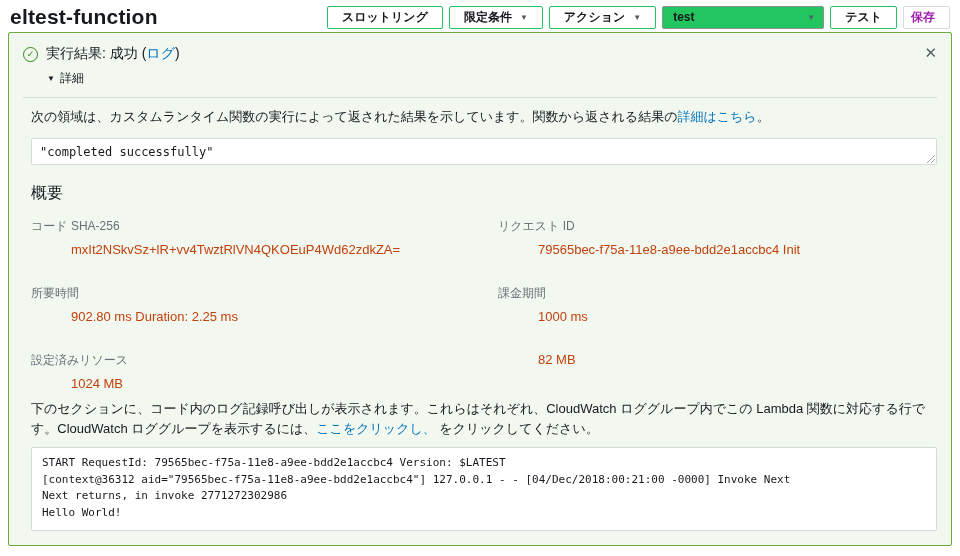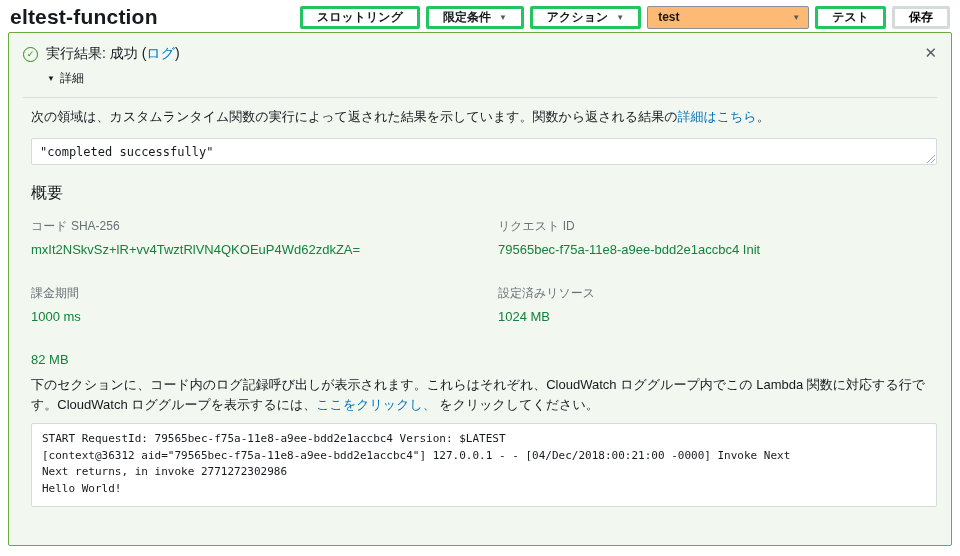--- a/index.html
+++ b/index.html
@@ -20,7 +20,7 @@
   .btn {
     display: inline-flex; align-items: center; justify-content: flex-start; gap: 8px;
     height: 23px; padding: 0 14px;
-    background: #fff; border: 3px solid #22c55e; border-radius: 2px;
+    background: #fff; border: 1px solid #22c55e; border-radius: 2px;
     font-size: 12px; font-weight: 700; color: #16191f;
     cursor: pointer; white-space: nowrap;
   }

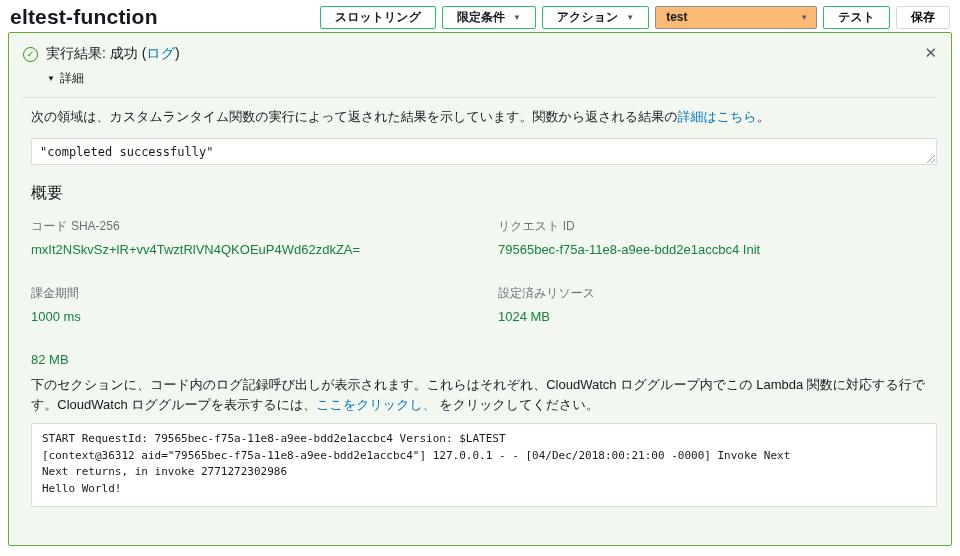--- a/index.html
+++ b/index.html
@@ -29,7 +29,7 @@
   .select {
     display: inline-flex; align-items: center; justify-content: space-between;
     width: 162px; height: 23px; padding: 0 8px 0 10px;
-    background: #fdba74; border: 1px solid #879196; border-radius: 2px;
+    background: #22c55e; border: 1px solid #879196; border-radius: 2px;
     font-size: 12px; font-weight: 700; cursor: pointer;
   }
   .select .caret { font-size: 8px; color: #545b64; }

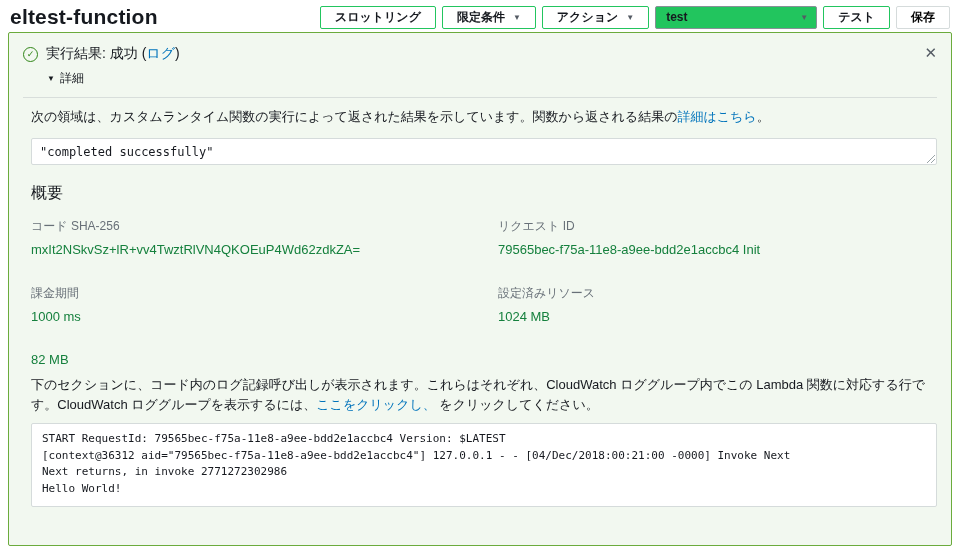--- a/index.html
+++ b/index.html
@@ -25,7 +25,7 @@
     cursor: pointer; white-space: nowrap;
   }
   .btn .caret { font-size: 8px; color: #545b64; }
-  .btn.disabled { color: #000000; border-color: #d5dbdb; cursor: default; }
+  .btn.disabled { color: #a21caf; border-color: #d5dbdb; cursor: default; padding-left: 7px; }
   .select {
     display: inline-flex; align-items: center; justify-content: space-between;
     width: 162px; height: 23px; padding: 0 8px 0 10px;

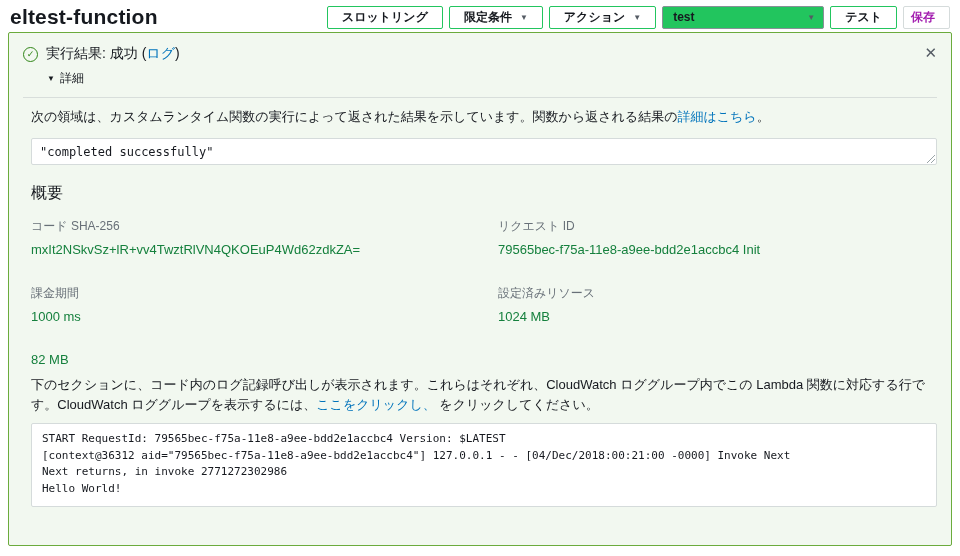--- a/index.html
+++ b/index.html
@@ -85,7 +85,7 @@
     gap: 28px;
   }
   .field-label { font-size: 12px; color: #687078; margin-bottom: 7px; }
-  .field-value { font-size: 13px; color: #15803d; }
+  .field-value { font-size: 13px; color: #c2410c; margin-left: 40px; }
 
   .log-desc { font-size: 13px; margin: 8px 0 0 8px; line-height: 1.55; }
 

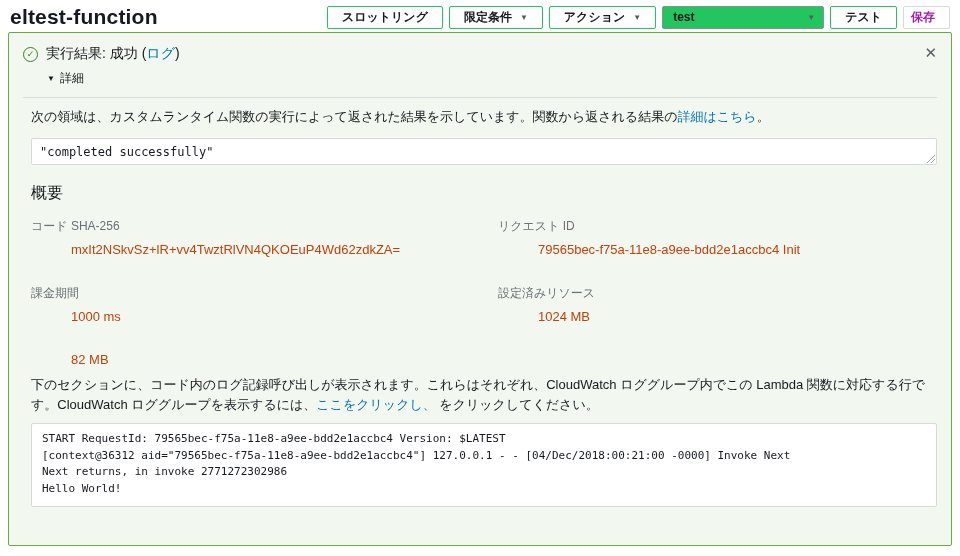--- a/index.html
+++ b/index.html
@@ -158,6 +158,10 @@
       <div class="field-value">79565bec-f75a-11e8-a9ee-bdd2e1accbc4 Init</div>
     </div>
     <div>
+      <div class="field-label">所要時間</div>
+      <div class="field-value">902.80 ms Duration: 2.25 ms</div>
+    </div>
+    <div>
       <div class="field-label">課金期間</div>
       <div class="field-value">1000 ms</div>
     </div>

